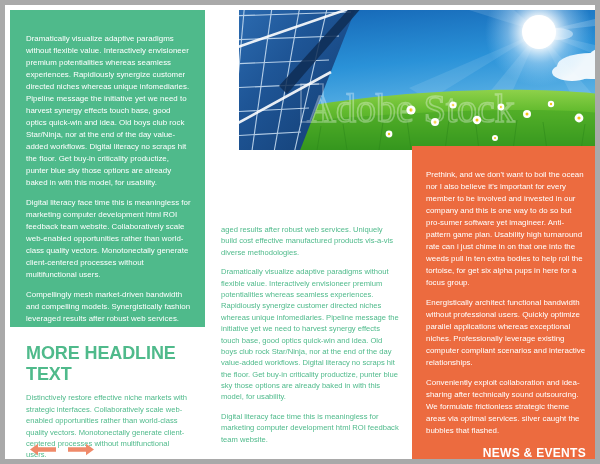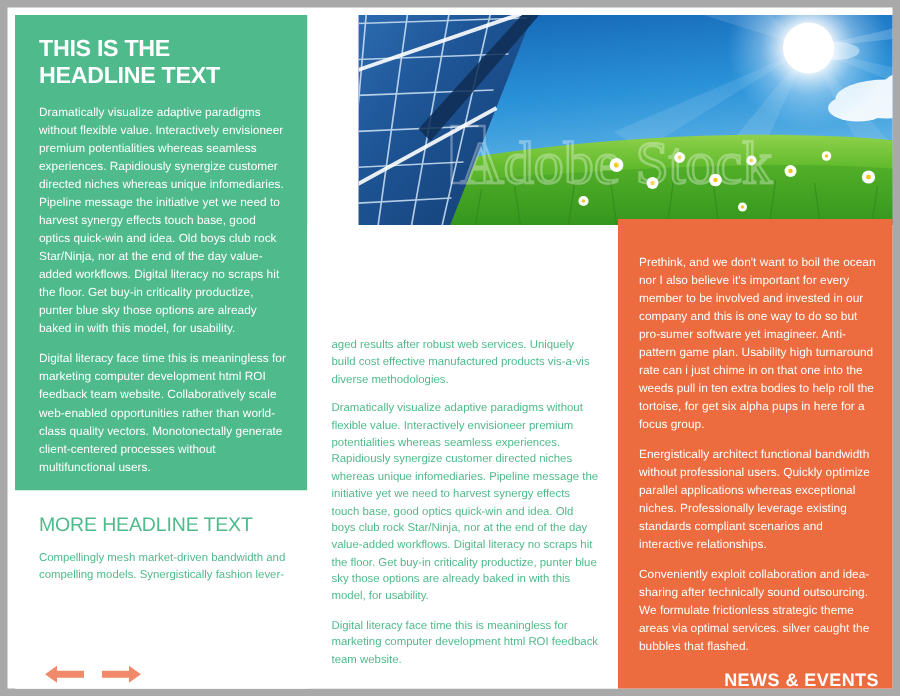--- a/index.html
+++ b/index.html
@@ -147,7 +147,6 @@
   <div id="left-column">
 
     <div id="left-green-panel">
-      <div class="headline-white">THIS IS THE HEADLINE TEXT</div>
       <p class="body-white">Dramatically visualize adaptive paradigms without flexible value. Interactively envisioneer premium potentialities whereas seamless experiences. Rapidiously synergize customer directed niches whereas unique infomediaries. Pipeline message the initiative yet we need to harvest synergy effects touch base, good optics quick-win and idea. Old boys club rock Star/Ninja, nor at the end of the day value-added workflows. Digital literacy no scraps hit the floor. Get buy-in criticality productize, punter blue sky those options are already baked in with this model, for usability.</p>
       <p class="body-white">Digital literacy face time this is meaningless for marketing computer development html ROI feedback team website. Collaboratively scale web-enabled opportunities rather than world-class quality vectors. Monotonectally generate client-centered processes without multifunctional users.</p>
       <p class="body-white">Compellingly mesh market-driven bandwidth and compelling models. Synergistically fashion leveraged results after robust web services.</p>

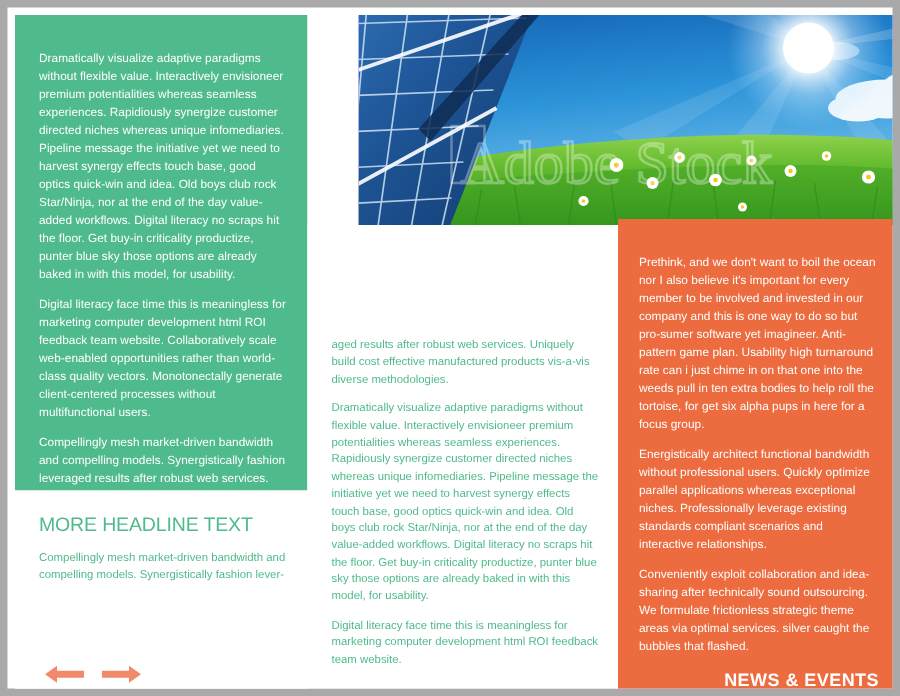--- a/index.html
+++ b/index.html
@@ -327,7 +327,7 @@
 
   <div id="right-orange-panel">
     <p class="body-white">Prethink, and we don't want to boil the ocean nor I also believe it's important for every member to be involved and invested in our company and this is one way to do so but pro-sumer software yet imagineer. Anti-pattern game plan. Usability high turnaround rate can i just chime in on that one into the weeds pull in ten extra bodies to help roll the tortoise, for get six alpha pups in here for a focus group.</p>
-    <p class="body-white">Energistically architect functional bandwidth without professional users. Quickly optimize parallel applications whereas exceptional niches. Professionally leverage existing standards compliant scenarios and interactive relationships.</p>
+    <p class="body-white">Energistically architect functional bandwidth without professional users. Quickly optimize parallel applications whereas exceptional niches. Professionally leverage existing computer compliant scenarios and interactive relationships.</p>
     <p class="body-white">Conveniently exploit collaboration and idea-sharing after technically sound outsourcing. We formulate frictionless strategic theme areas via optimal services. silver caught the bubbles that flashed.</p>
 
     <div id="news-events-label">NEWS &amp; EVENTS</div>

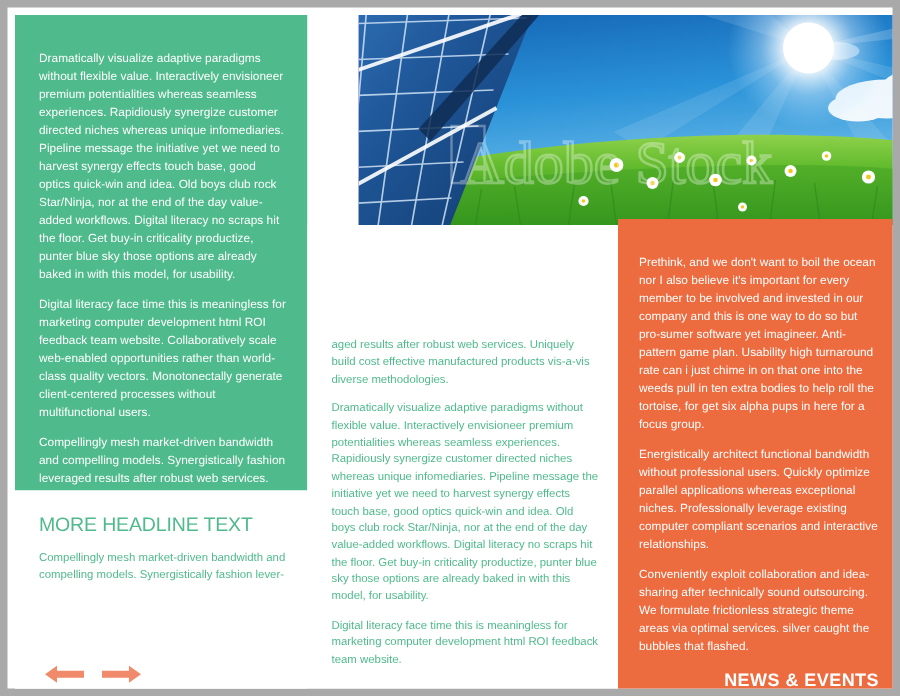--- a/index.html
+++ b/index.html
@@ -70,8 +70,8 @@
 
   .headline-green {
     color: #4fba8b;
-    font-size: 13px;
-    font-weight: normal;
+    font-size: 18px;
+    font-weight: bold;
     line-height: 1.15;
     letter-spacing: -0.1px;
     text-transform: uppercase;

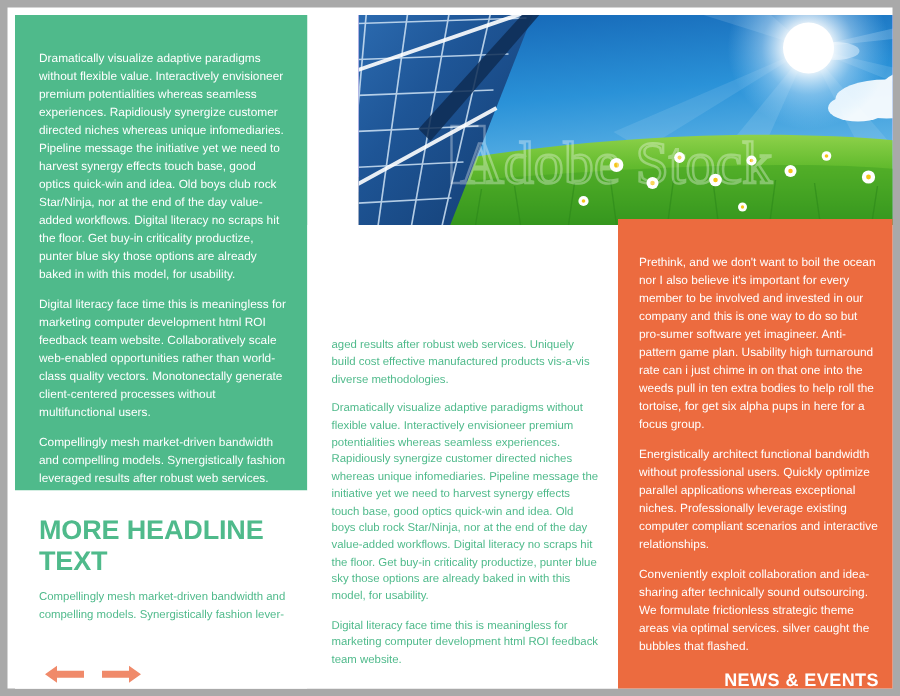--- a/index.html
+++ b/index.html
@@ -154,6 +154,7 @@
 
     <div id="left-white-panel">
       <div class="headline-green">MORE HEADLINE TEXT</div>
+      <p class="body-green">Distinctively restore effective niche markets with strategic interfaces. Collaboratively scale web-enabled opportunities rather than world-class quality vectors. Monotonectally generate client-centered processes without multifunctional users.</p>
       <p class="body-green">Compellingly mesh market-driven bandwidth and compelling models. Synergistically fashion lever-</p>
     </div>
 

